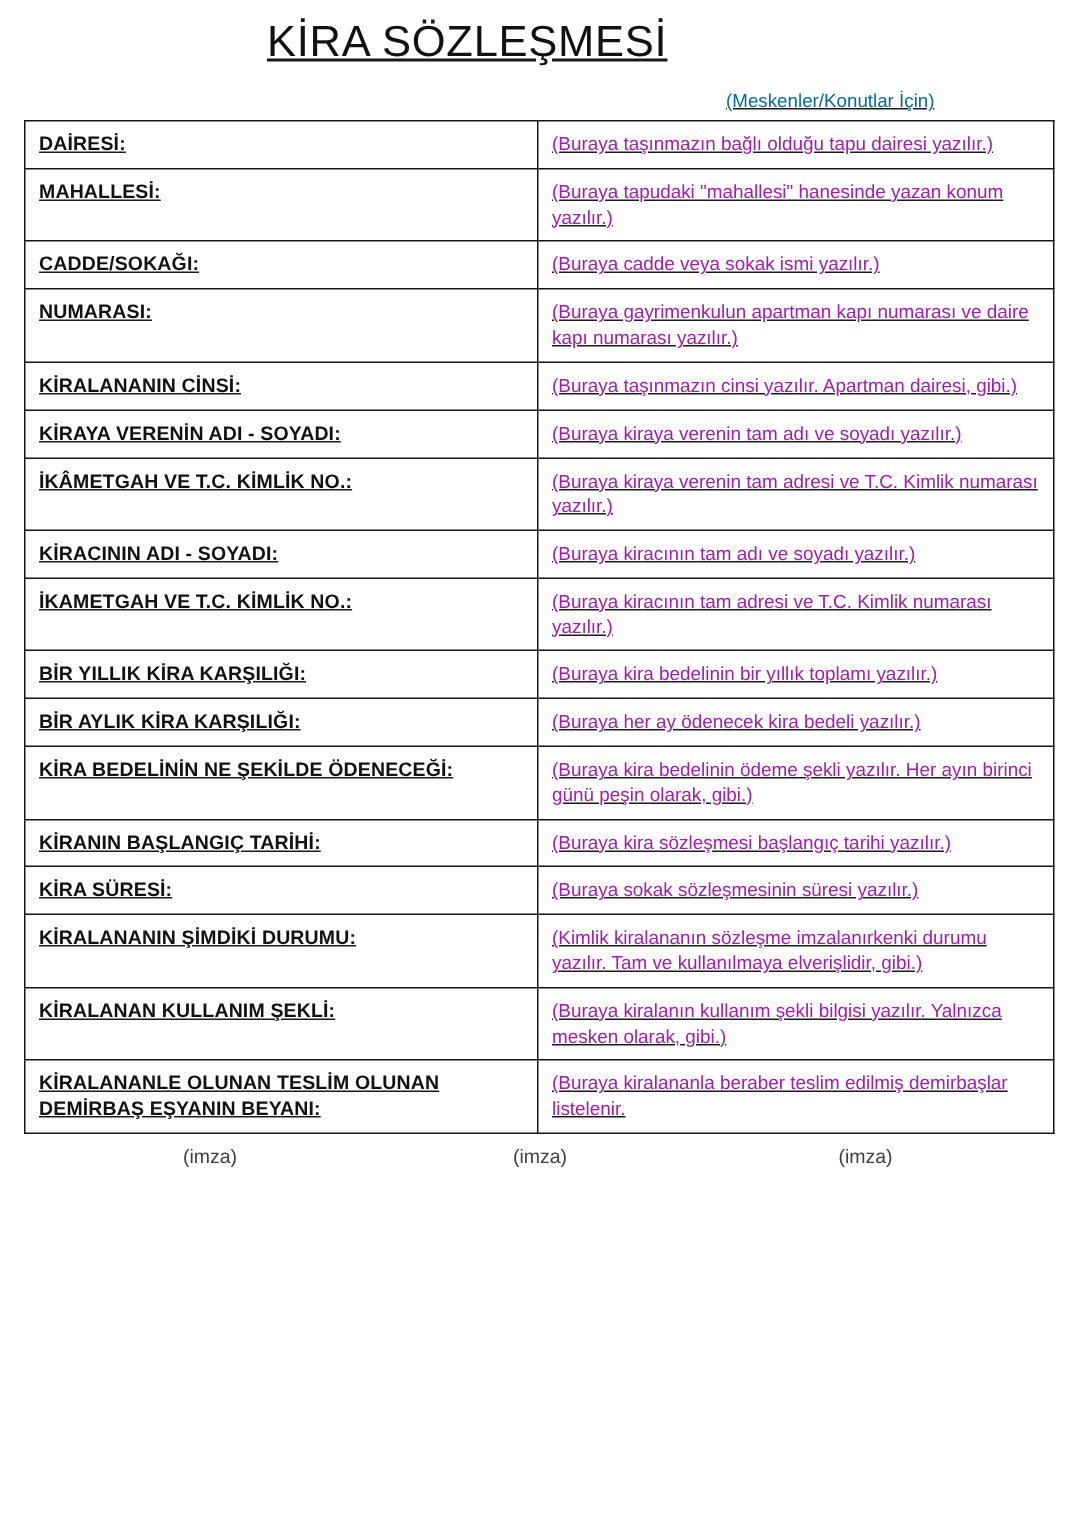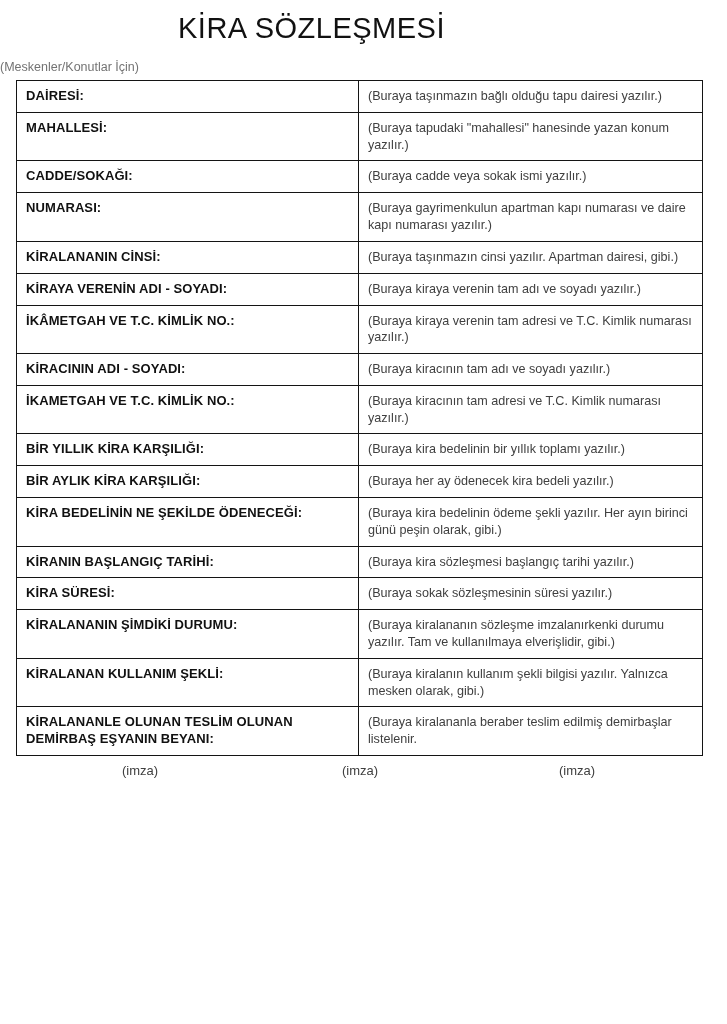--- a/index.html
+++ b/index.html
@@ -19,6 +19,7 @@
     width: 623px;
     height: 1024px;
     box-sizing: border-box;
+    text-decoration: underline;
   }
   .doc-title {
     text-align: center;

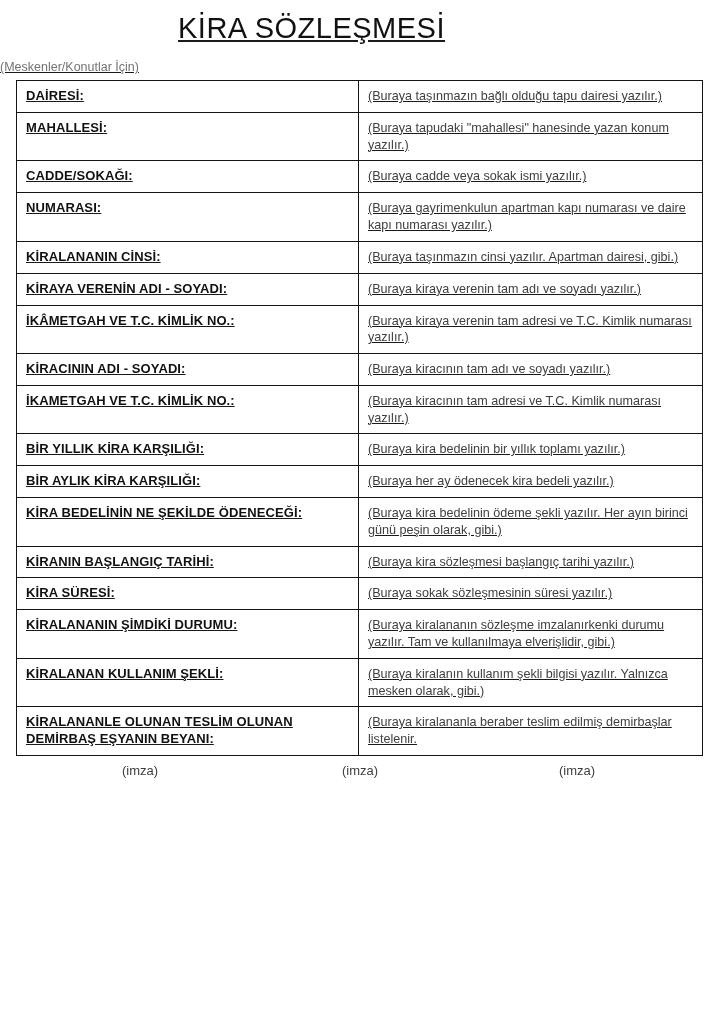--- a/index.html
+++ b/index.html
@@ -31,10 +31,10 @@
     color: #111;
   }
   .doc-subtitle {
-    text-align: left;
+    text-align: right;
     font-size: 12.5px;
     font-weight: 400;
-    color: #737373;
+    color: #0369a1;
     padding-top: 17px;
     padding-bottom: 6px;
   }

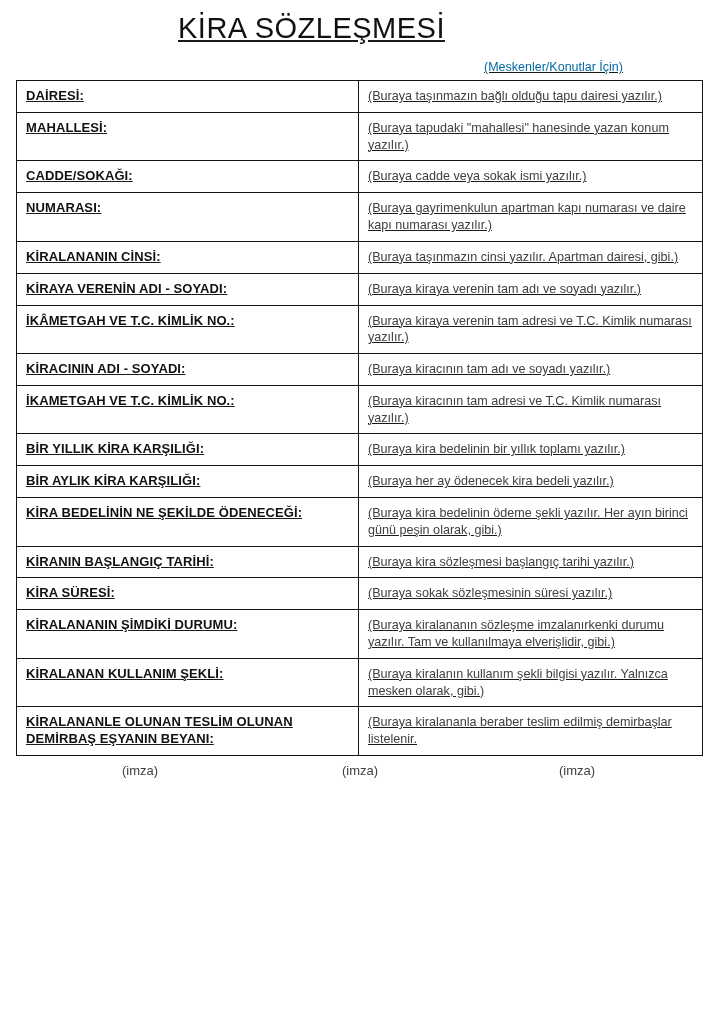--- a/index.html
+++ b/index.html
@@ -67,7 +67,7 @@
     font-size: 12.6px;
     font-weight: 400;
     line-height: 1.33;
-    color: #404040;
+    color: #a21caf;
   }
   .signature-row {
     position: relative;

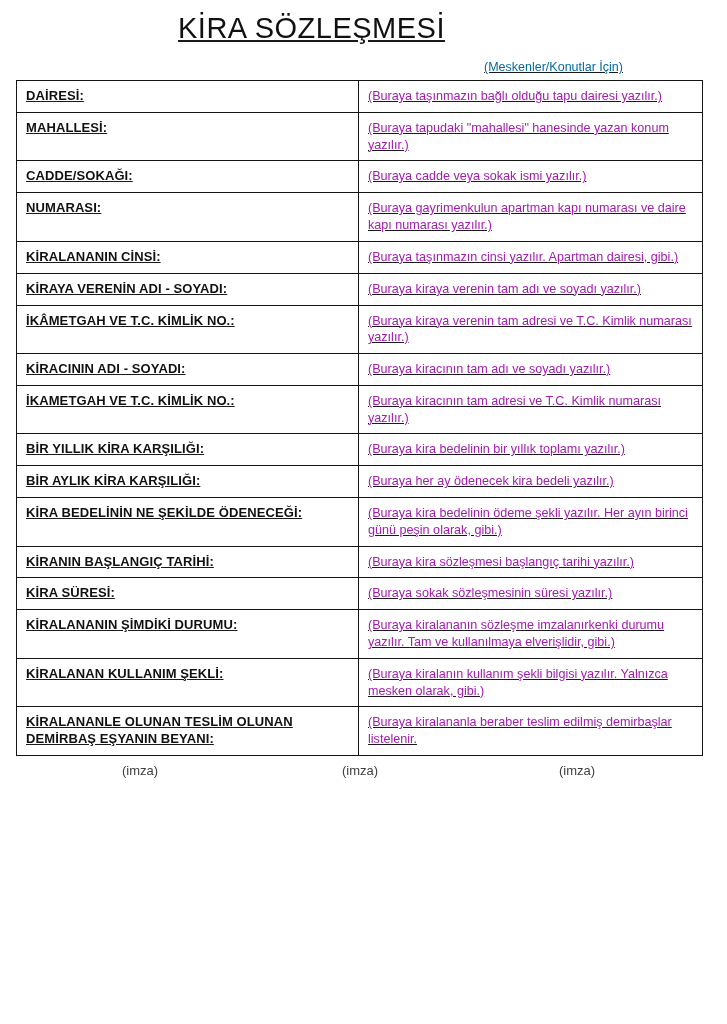--- a/index.html
+++ b/index.html
@@ -158,7 +158,7 @@
           </tr>
           <tr>
             <td class="field-label">KİRALANANIN ŞİMDİKİ DURUMU:</td>
-            <td class="field-desc">(Buraya kiralananın sözleşme imzalanırkenki durumu yazılır. Tam ve kullanılmaya elverişlidir, gibi.)</td>
+            <td class="field-desc">(Kimlik kiralananın sözleşme imzalanırkenki durumu yazılır. Tam ve kullanılmaya elverişlidir, gibi.)</td>
           </tr>
           <tr>
             <td class="field-label">KİRALANAN KULLANIM ŞEKLİ:</td>

